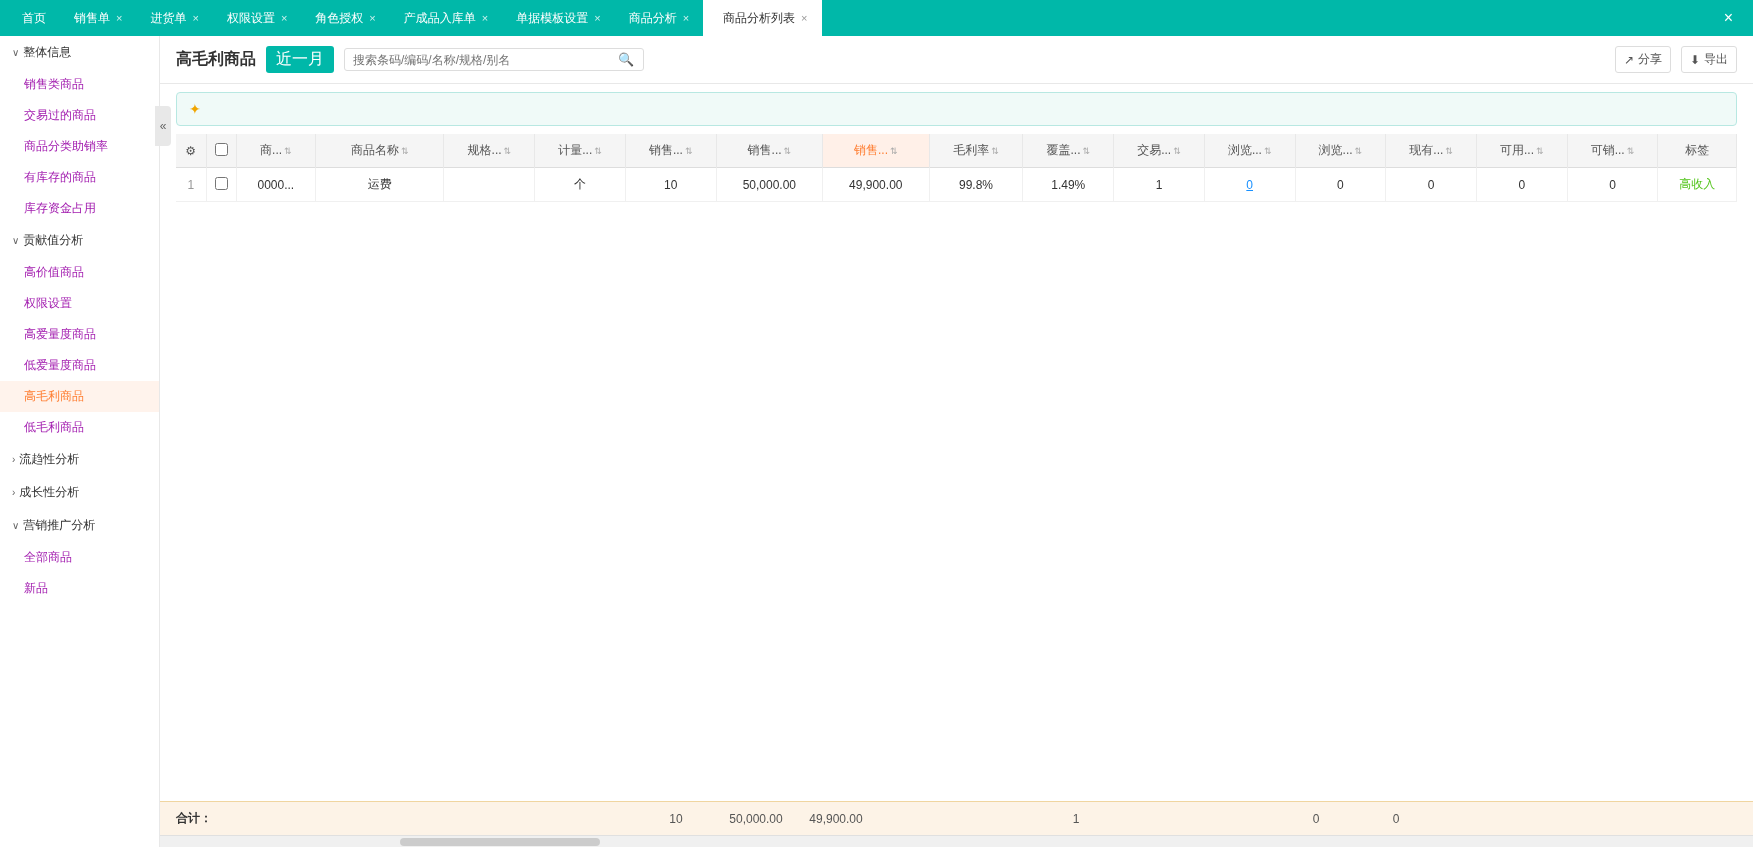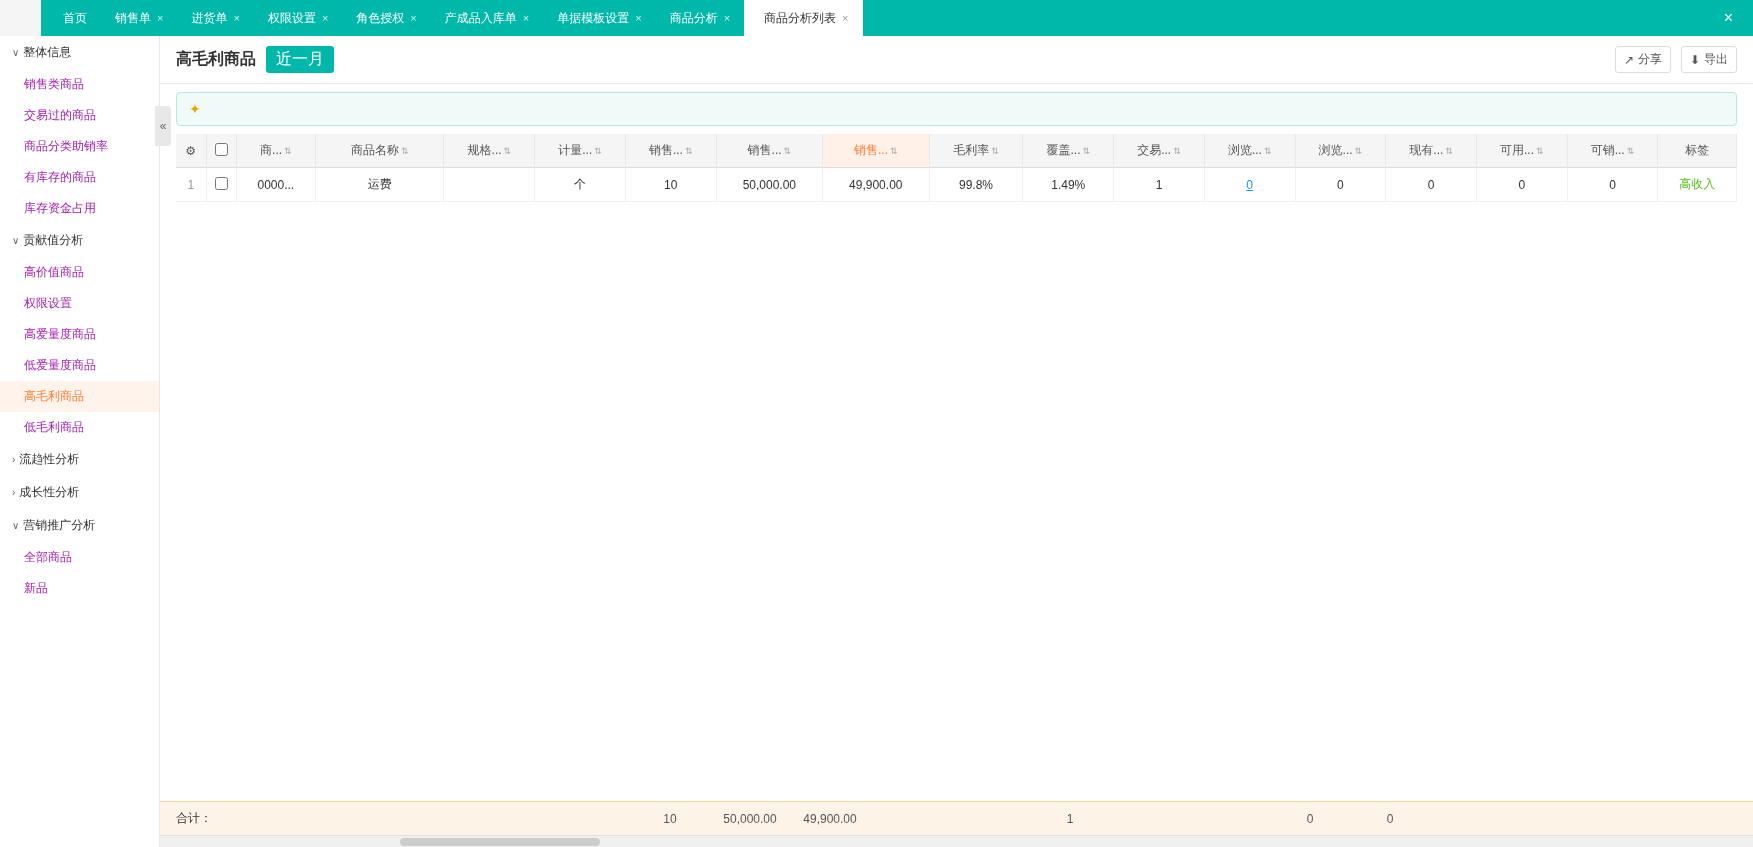--- a/index.html
+++ b/index.html
@@ -13,7 +13,6 @@
       height: 36px;
       padding: 0 8px;
       flex-shrink: 0;
-      margin-left: 41px;
     }
     .top-nav .nav-item {
       color: #fff;

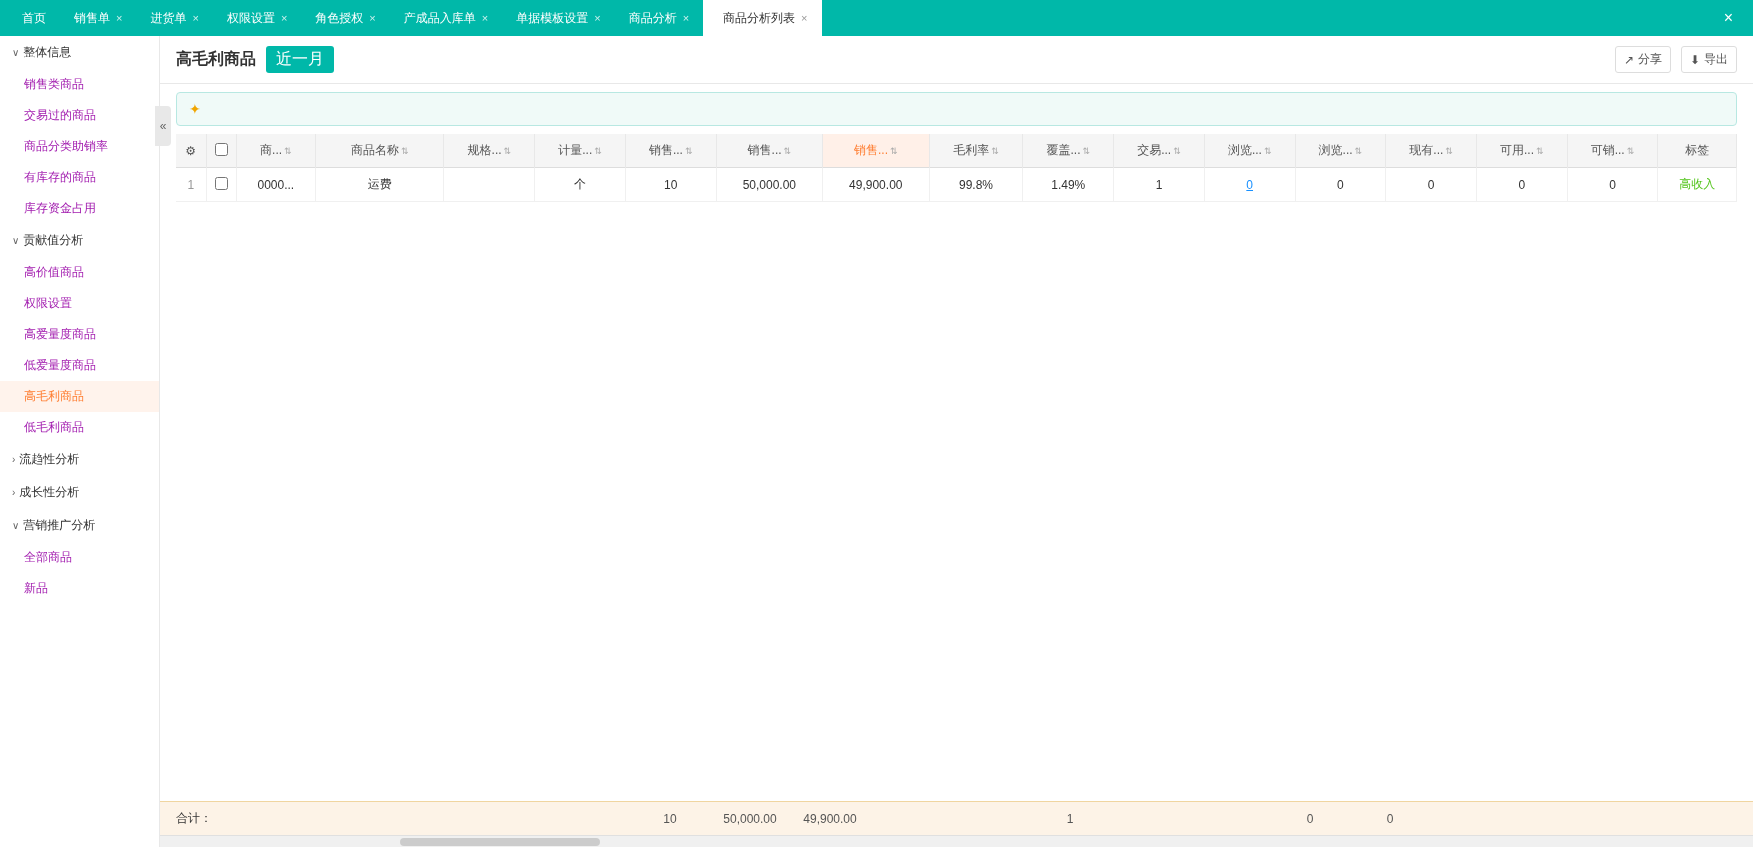--- a/index.html
+++ b/index.html
@@ -374,6 +374,10 @@
     <div class="content-header">
       <span class="content-title">高毛利商品</span>
       <button class="date-filter-btn">近一月</button>
+      <div class="search-box">
+        <input type="text" placeholder="搜索条码/编码/名称/规格/别名" style="">
+        <span class="search-icon">🔍</span>
+      </div>
       <div class="header-actions">
         <button class="action-btn">
           <span>↗</span>

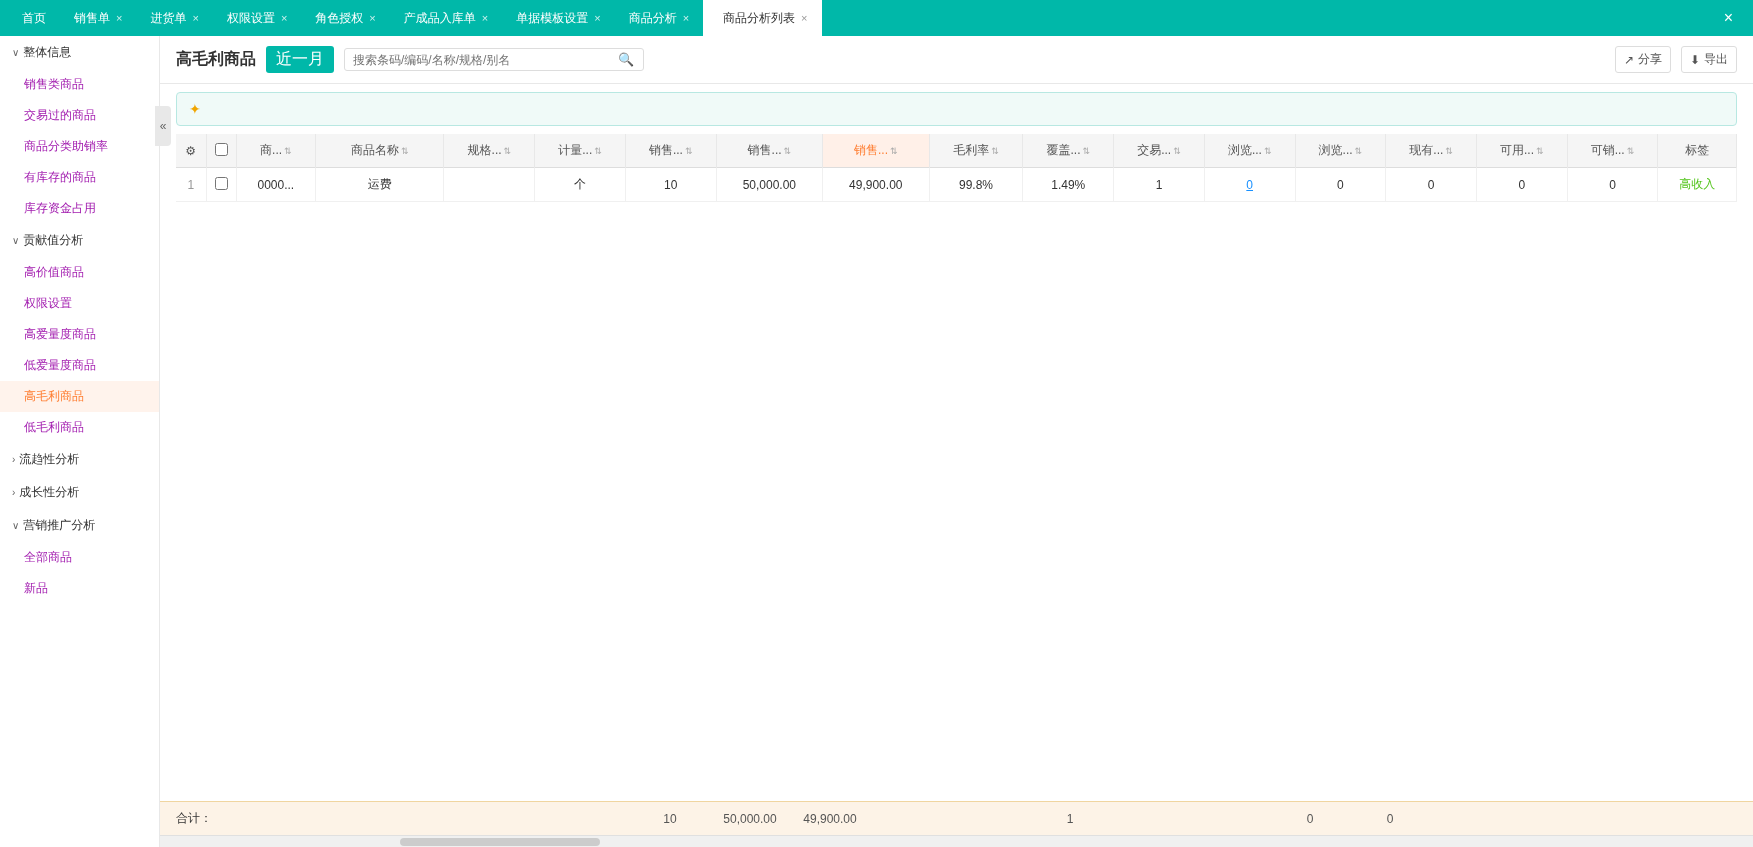--- a/index.html
+++ b/index.html
@@ -226,7 +226,7 @@
       color: #555;
       flex-shrink: 0;
     }
-    .footer-label { margin-right: 18px; color: #333; font-weight: 400; }
+    .footer-label { margin-right: 24px; color: #333; font-weight: 700; }
     .footer-cell {
       padding: 0 6px;
       min-width: 80px;

